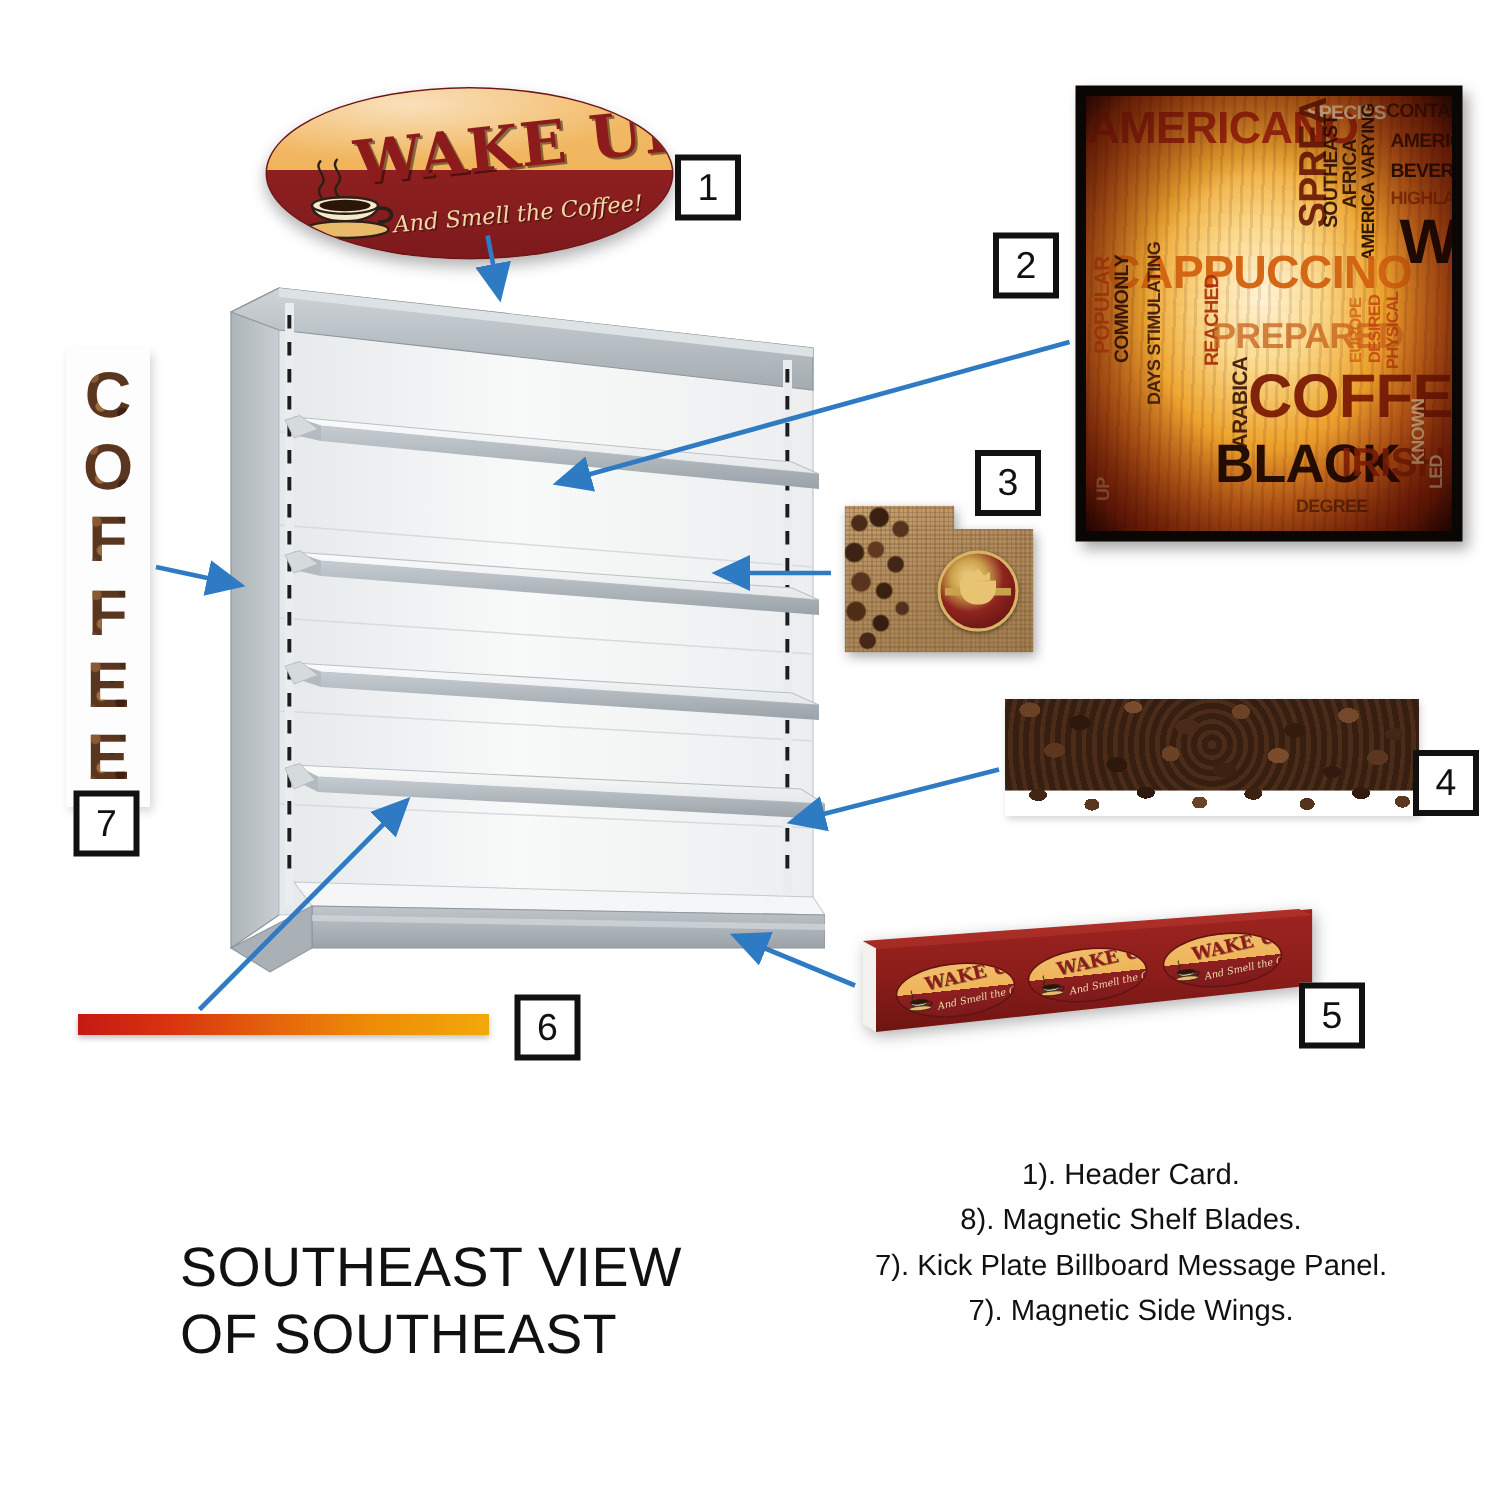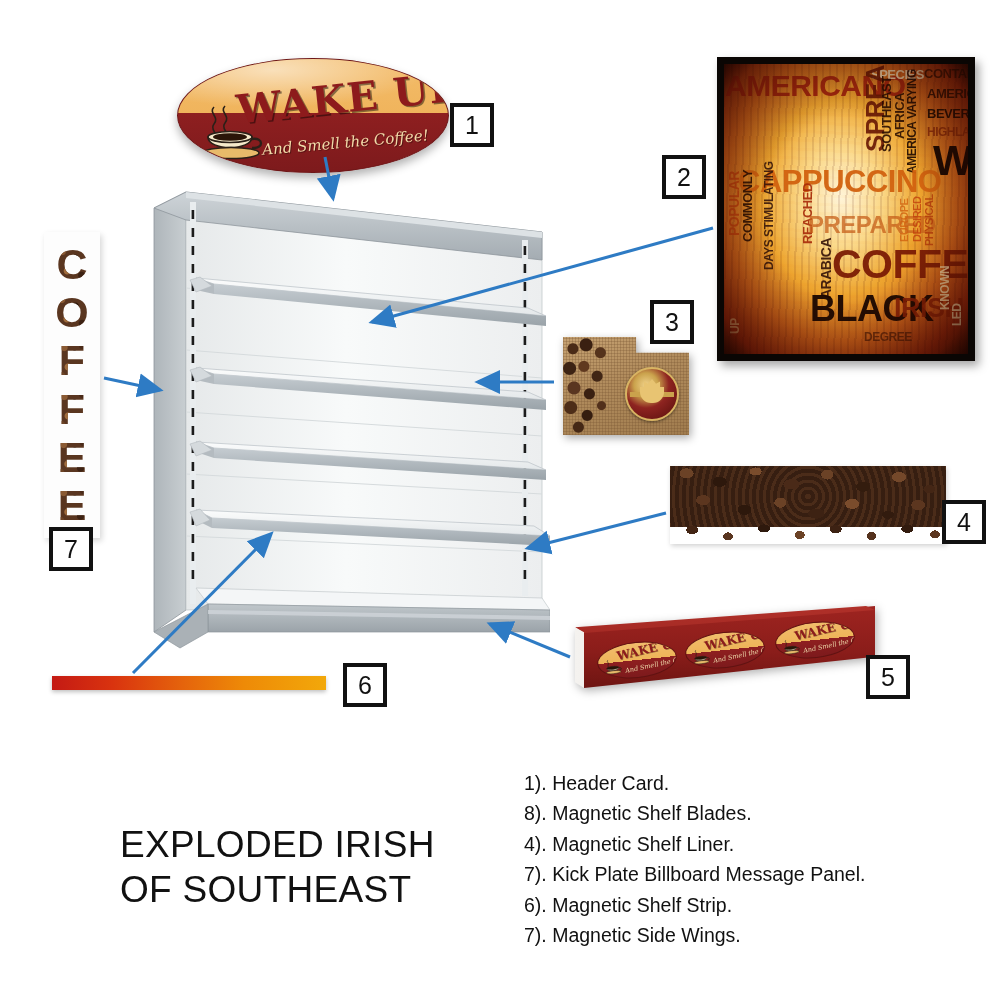--- a/index.html
+++ b/index.html
@@ -227,7 +227,7 @@
     position:absolute;left:524px;top:768px;width:460px;z-index:30;
     font-size:19.5px;line-height:1.56;color:#111;
   }
-  .legend div{white-space:nowrap;}
+  .legend div{white-space:nowrap;text-align:center;}
 </style>
 </head>
 <body>

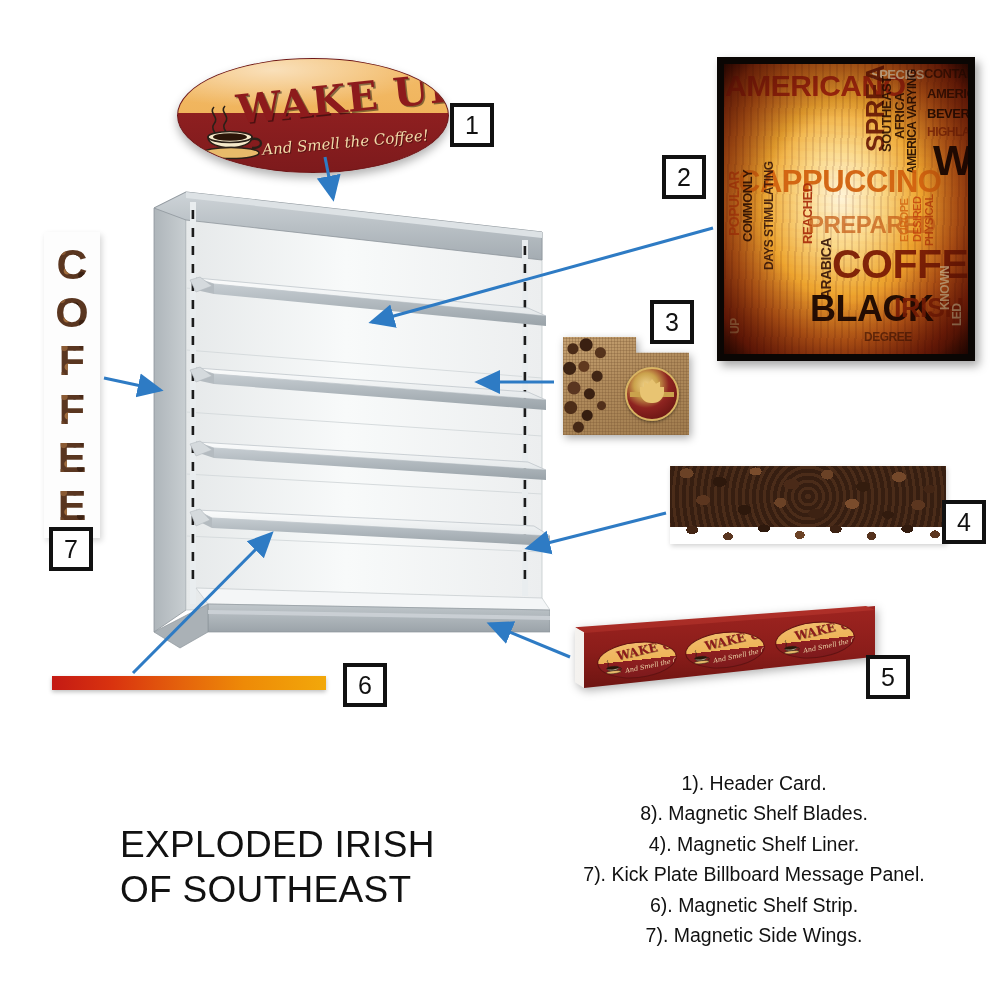--- a/index.html
+++ b/index.html
@@ -517,7 +517,7 @@
   <div class="numbox" style="left:49px;top:527px">7</div>
 
   <div class="title">
-    <div>EXPLODED IRISH</div>
+    <div>SOUTHEAST VIEW</div>
     <div>OF SOUTHEAST</div>
   </div>
 

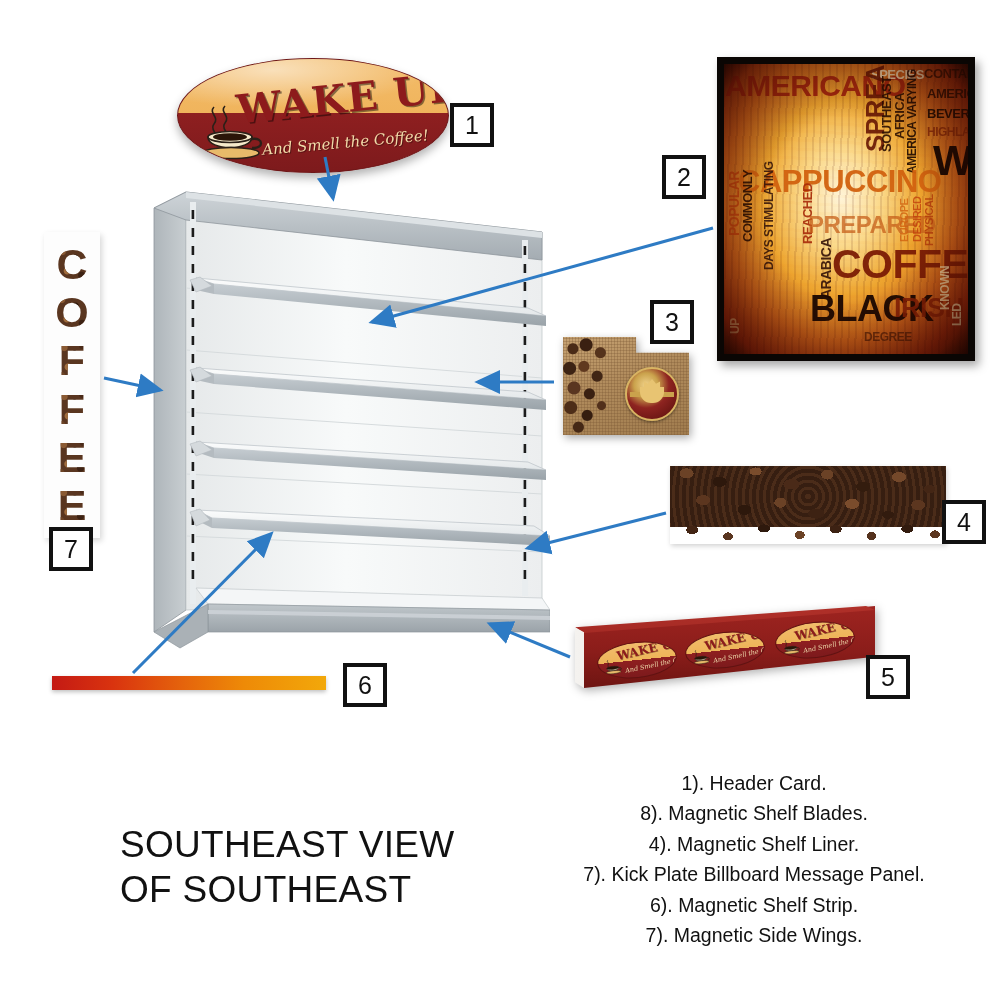--- a/index.html
+++ b/index.html
@@ -524,7 +524,6 @@
   <div class="legend">
     <div>1). Header Card.</div>
     <div>8). Magnetic Shelf Blades.</div>
-    <div>4). Magnetic Shelf Liner.</div>
     <div>7). Kick Plate Billboard Message Panel.</div>
     <div>6). Magnetic Shelf Strip.</div>
     <div>7). Magnetic Side Wings.</div>

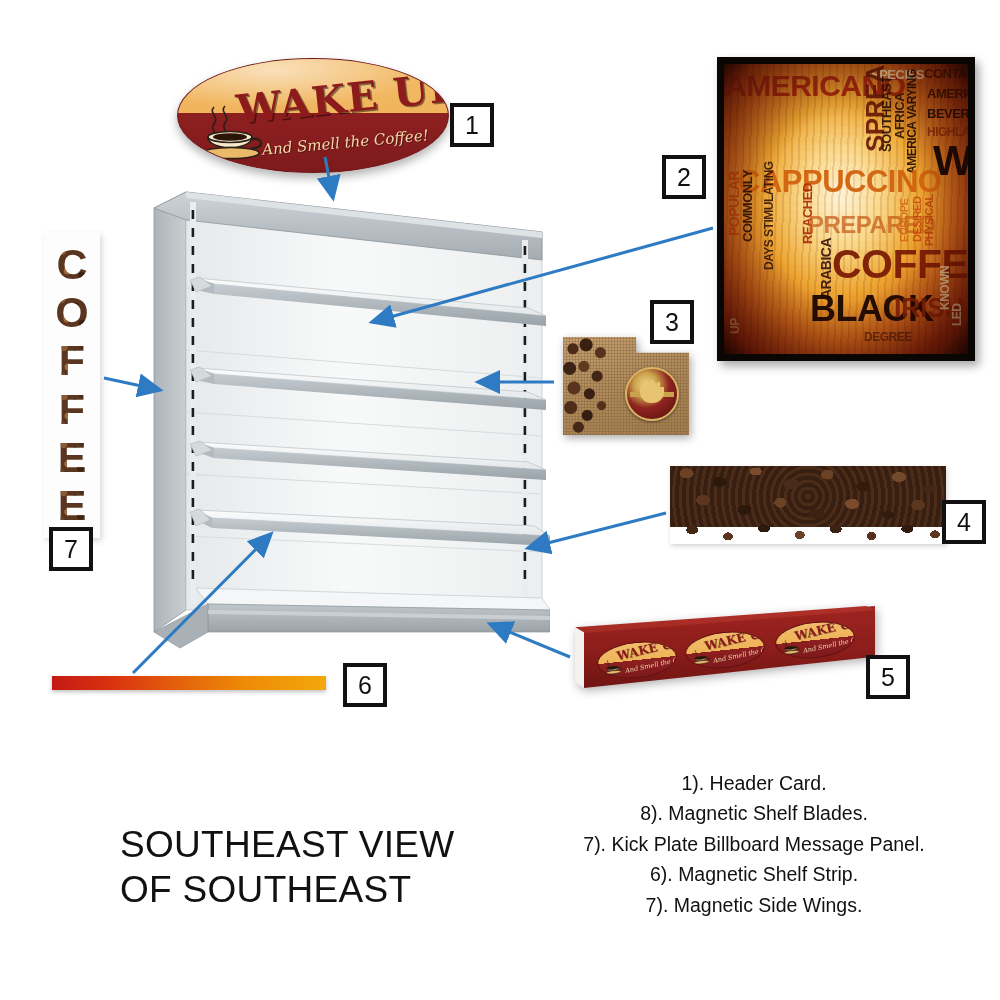--- a/index.html
+++ b/index.html
@@ -525,7 +525,6 @@
     <div>1). Header Card.</div>
     <div>8). Magnetic Shelf Blades.</div>
     <div>7). Kick Plate Billboard Message Panel.</div>
-    <div>6). Magnetic Shelf Strip.</div>
     <div>7). Magnetic Side Wings.</div>
   </div>
 

